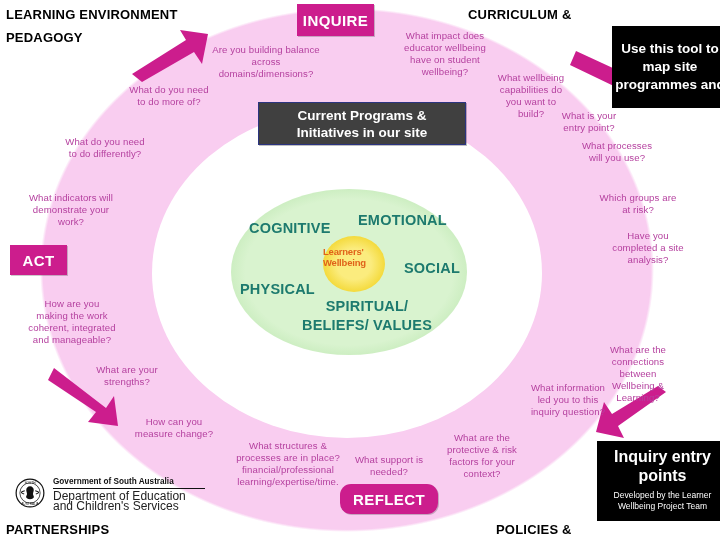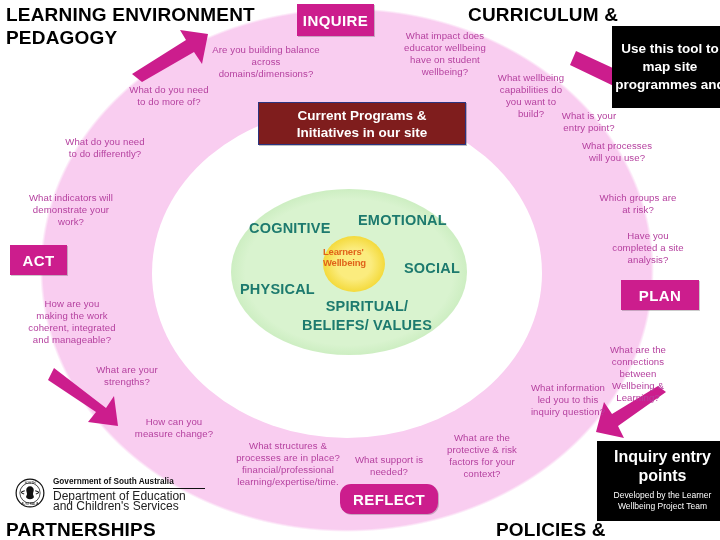--- a/index.html
+++ b/index.html
@@ -66,7 +66,7 @@
   .corner-head {
     position:absolute;
     color:#000; font-weight:bold; letter-spacing:0.2px;
-    font-size:19px; line-height:23px;
+    font-size:13px; line-height:23px;
     text-transform:uppercase;
   }
   .head-tl { left:6px;  top:3px;  }

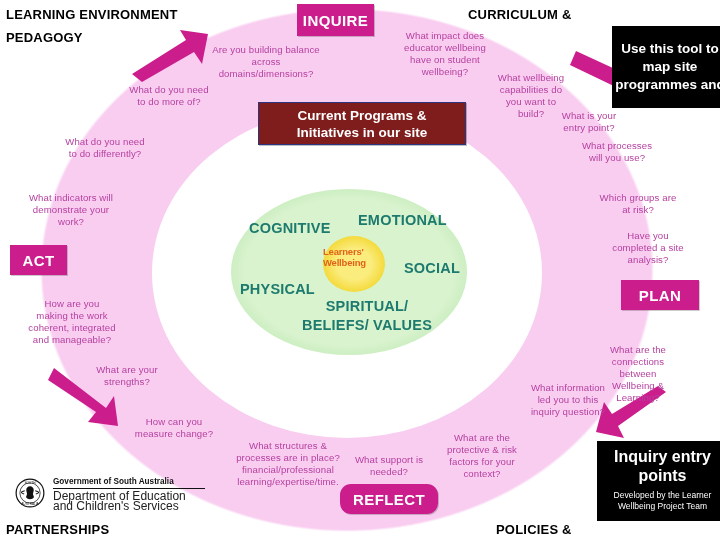--- a/index.html
+++ b/index.html
@@ -92,7 +92,7 @@
   .blue-box {
     position:absolute; left:258px; top:102px;
     width:206px; height:41px;
-    background:#7f1d1d; border:1px solid #2b3480;
+    background:#404040; border:1px solid #2b3480;
     color:#ffffff; font-weight:bold; font-size:13.5px; line-height:17px;
     display:flex; align-items:center; justify-content:center; text-align:center;
     box-shadow:1px 1px 0 rgba(0,0,0,0.25);

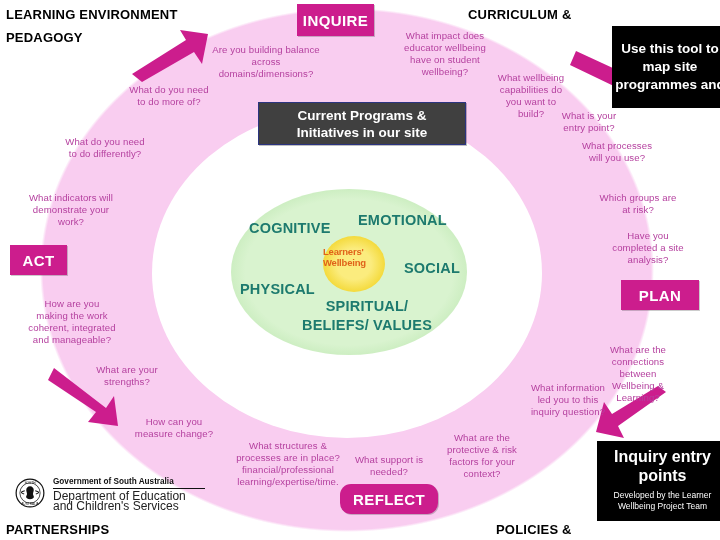--- a/index.html
+++ b/index.html
@@ -165,7 +165,6 @@
   <div class="corner-head head-br">POLICIES &amp;</div>
 
   <div class="pill pill-inquire">INQUIRE</div>
-  <div class="pill pill-plan">PLAN</div>
   <div class="pill pill-reflect">REFLECT</div>
   <div class="pill pill-act">ACT</div>
 

